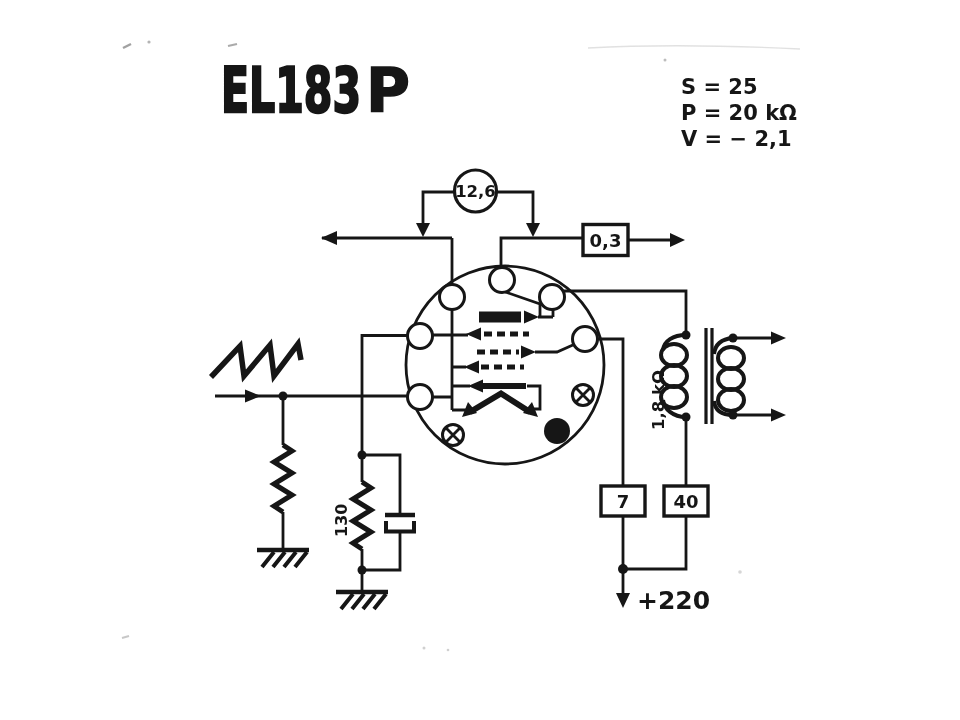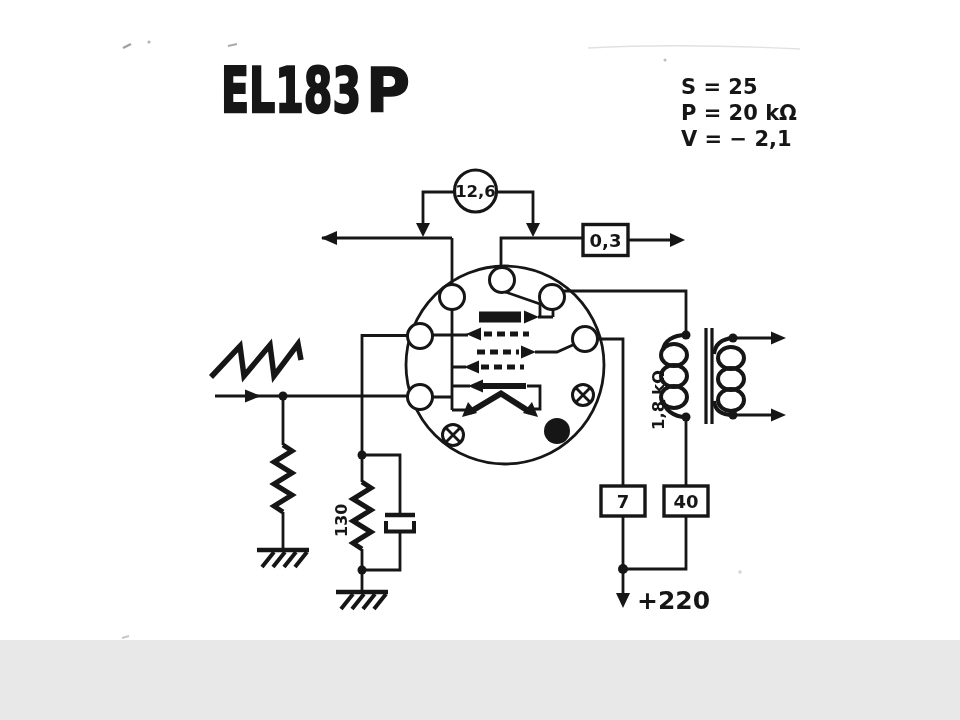--- a/index.html
+++ b/index.html
@@ -3,7 +3,7 @@
 <meta charset="utf-8">
 <style>
   html,body{margin:0;padding:0;background:#e8e8e8;}
-  .page{position:relative;width:960px;height:640px;background:#ffffff;overflow:hidden;}
+  .page{position:relative;width:960px;height:720px;background:#ffffff;overflow:hidden;}
   svg{display:block;width:960px;height:720px;}
   text{fill:#161616;font-family:"DejaVu Sans","Liberation Sans",sans-serif;font-weight:bold;}
   .w{stroke:#161616;stroke-width:2.8;fill:none;stroke-linecap:butt;stroke-linejoin:miter;}

